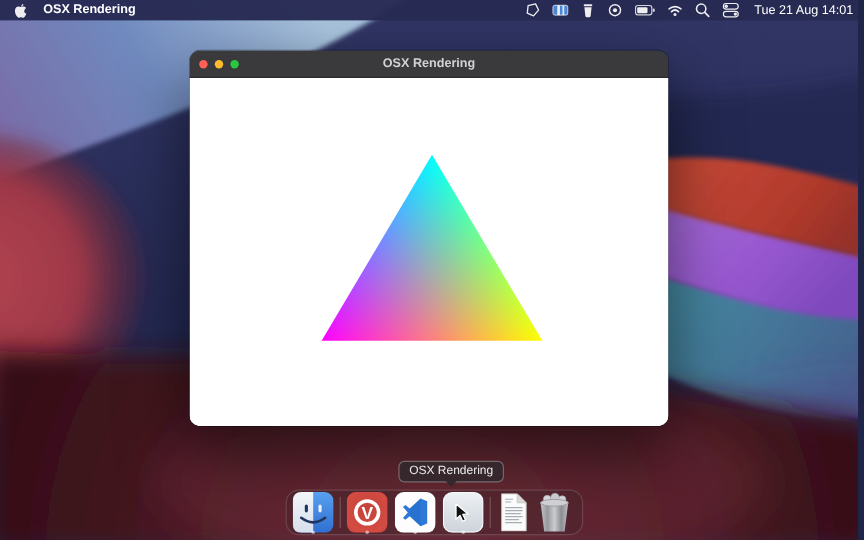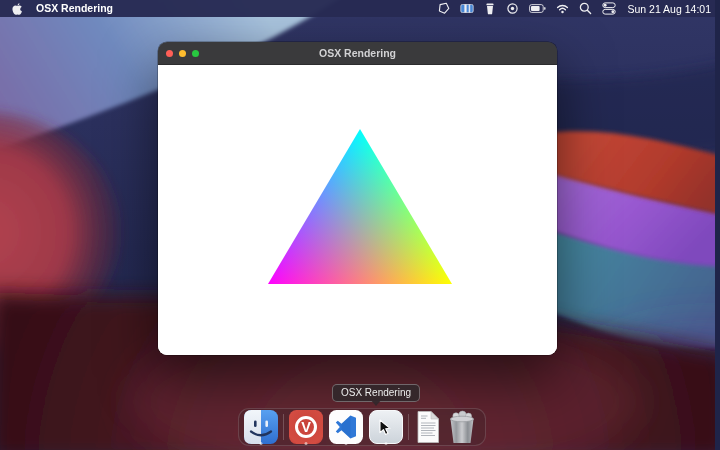--- a/index.html
+++ b/index.html
@@ -186,7 +186,7 @@
           <circle cx="10.8" cy="9.75" r="1.4" fill="#ffffff"></circle>
         </svg>
       </span>
-      <span class="mb-clock">Sun 21 Aug 14:01</span>
+      <span class="mb-clock">Tue 21 Aug 14:01</span>
     </div>
   </div>
 

